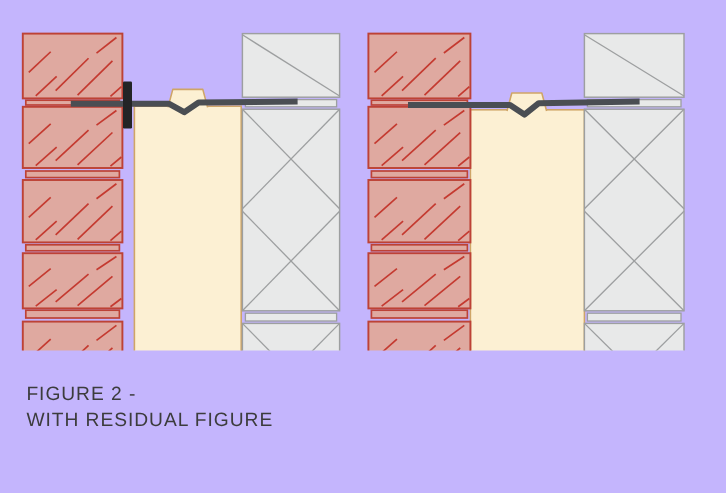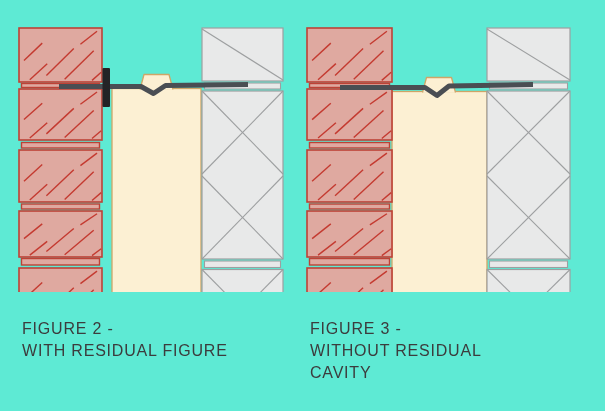--- a/index.html
+++ b/index.html
@@ -23,7 +23,7 @@
 </head>
 <body>
 
-<div class="stage" style="background: #5eead4;">
+<div class="stage" style="background: #c4b5fd;">
 
   <svg class="diagram-svg" width="605" height="300" viewBox="0 0 605 300">
     <defs>

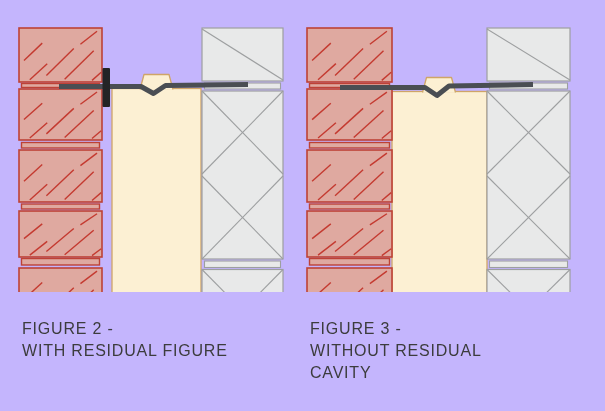--- a/index.html
+++ b/index.html
@@ -164,11 +164,6 @@
     <div>WITH RESIDUAL FIGURE</div>
   </div>
 
-  <div class="caption caption-right" style="color: rgb(60, 60, 61);">
-    <div>FIGURE 3 -</div>
-    <div>WITHOUT RESIDUAL</div>
-    <div>CAVITY</div>
-  </div>
 
 </div>
 

